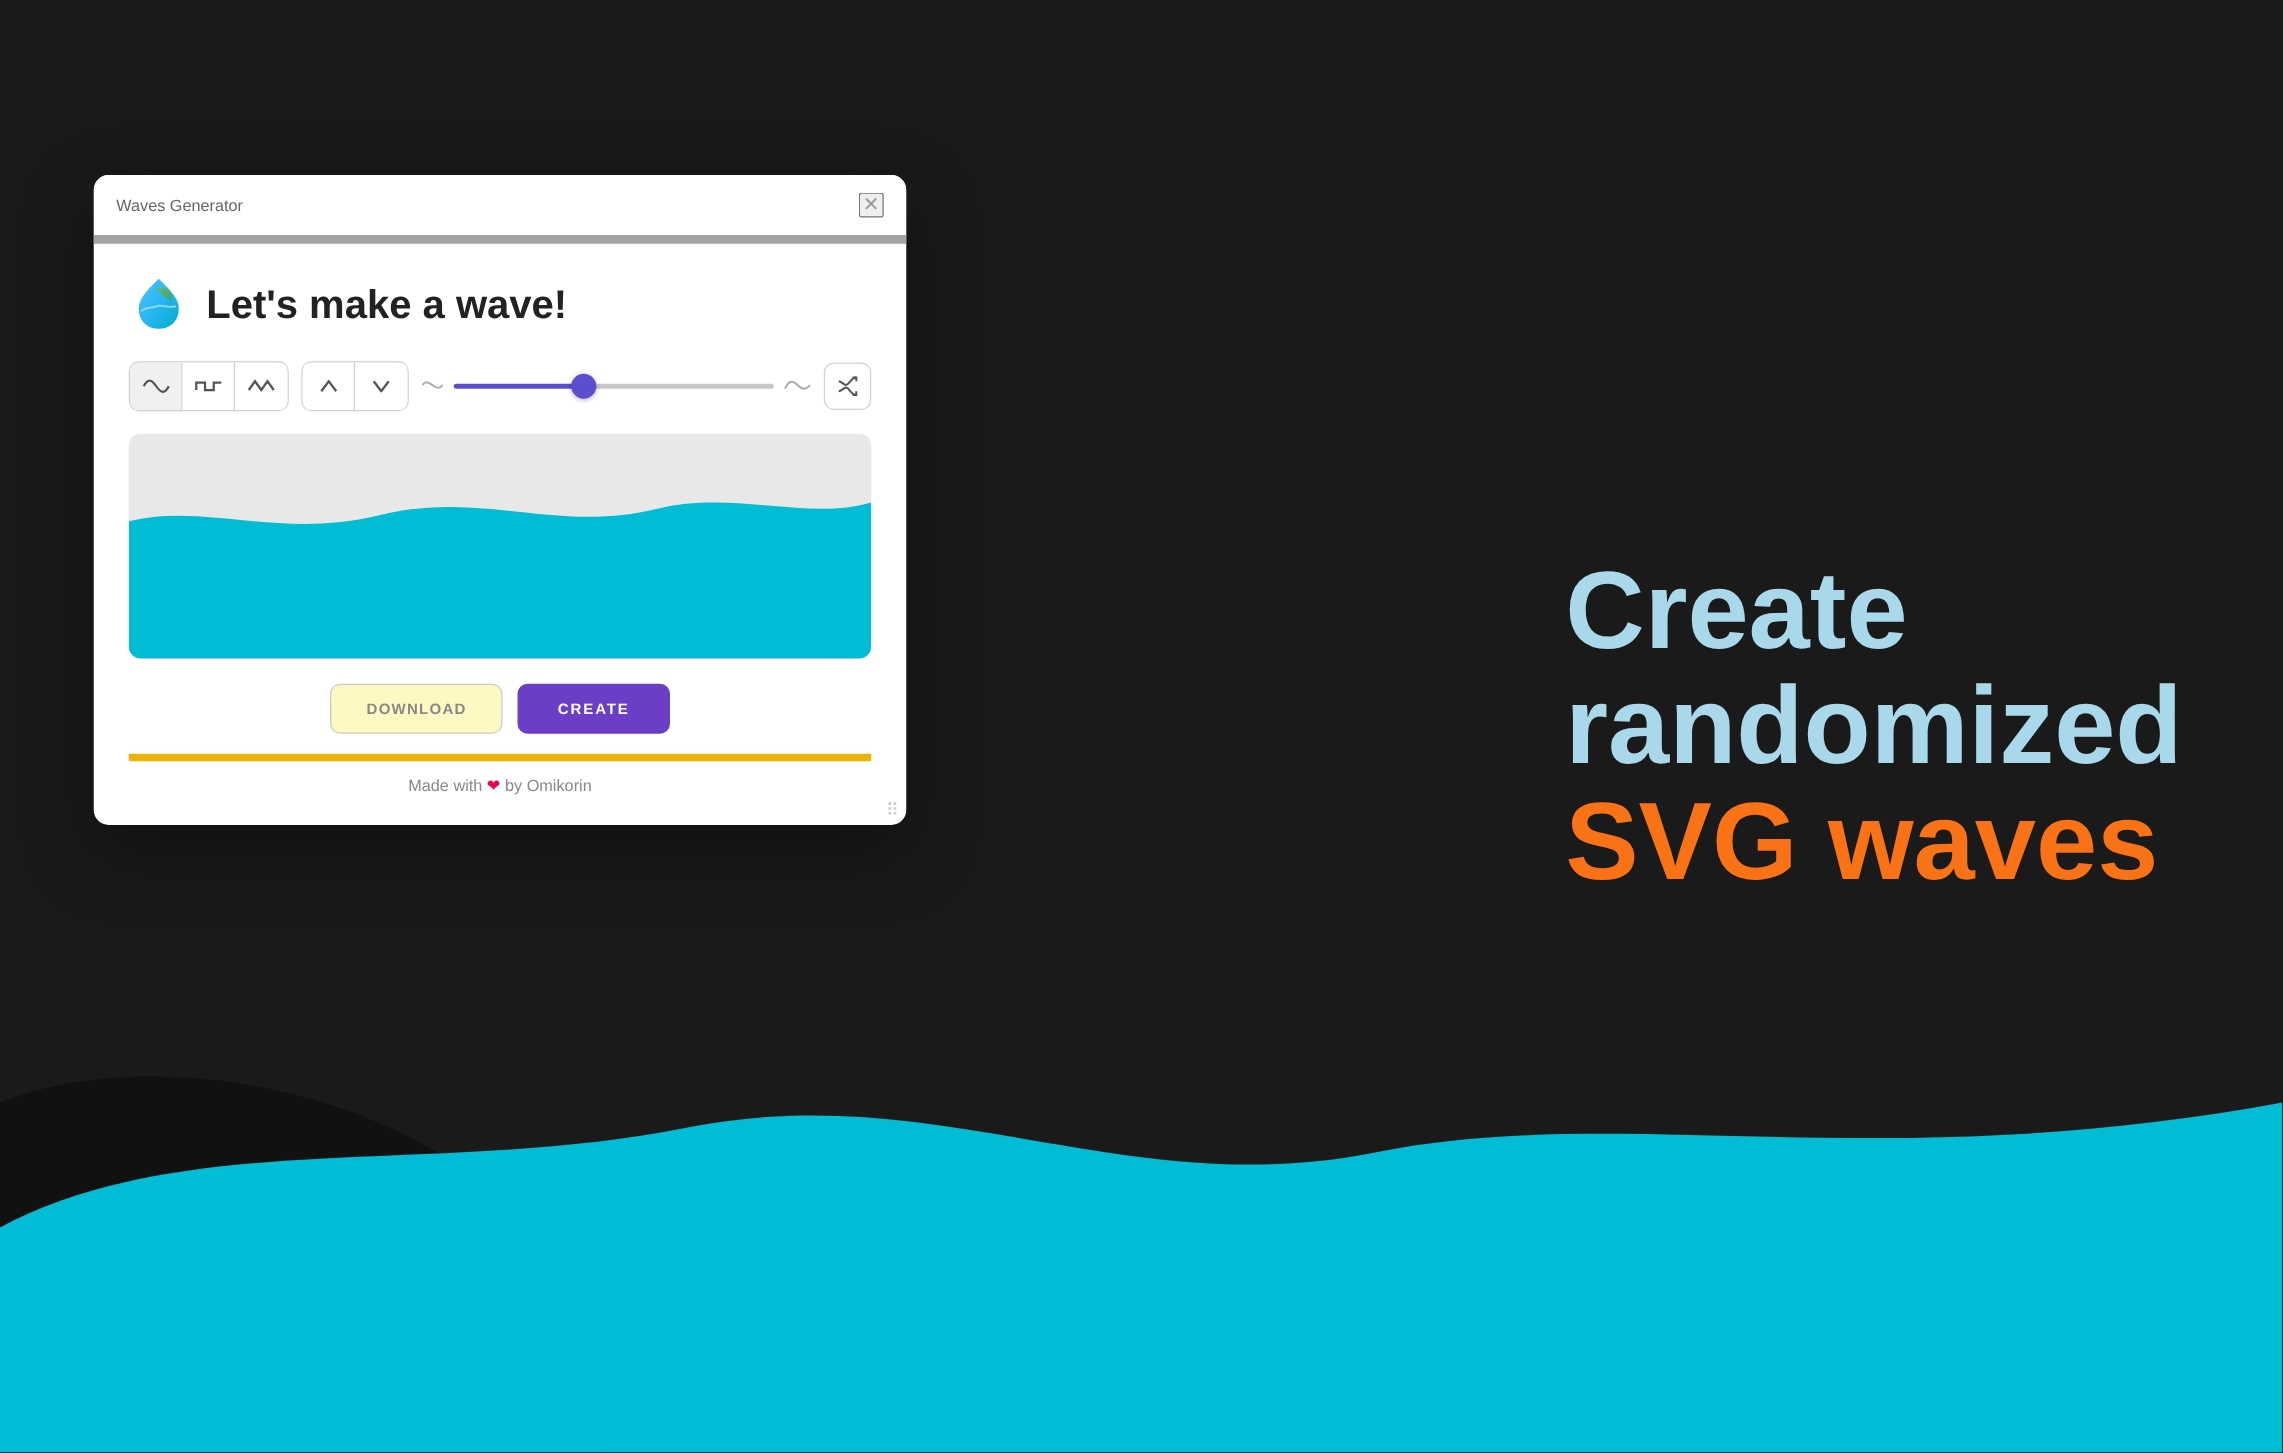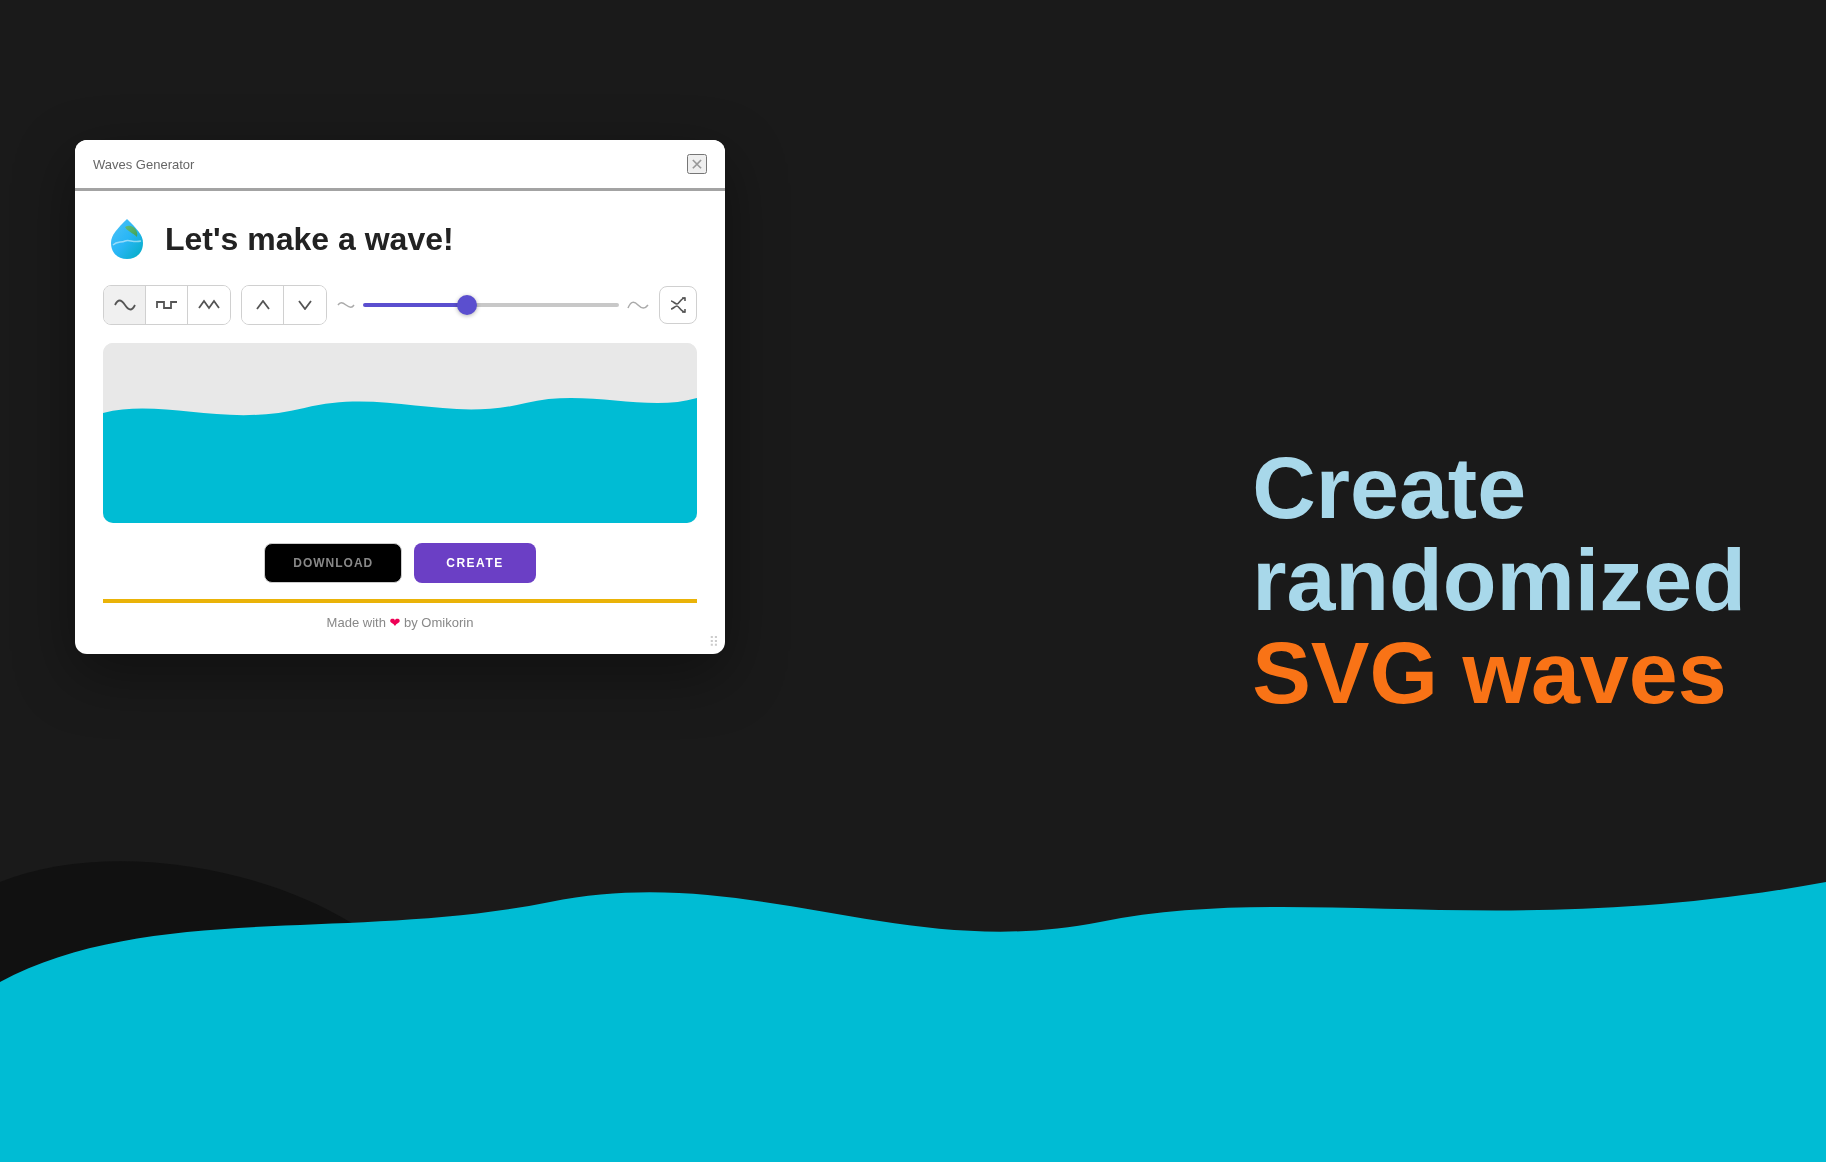--- a/index.html
+++ b/index.html
@@ -71,7 +71,7 @@
       align-items: center;
       justify-content: space-between;
       padding: 14px 18px;
-      border-bottom: 3px solid #a3a3a3;
+      border-bottom: 7px solid #a3a3a3;
       background: #fff;
     }
 

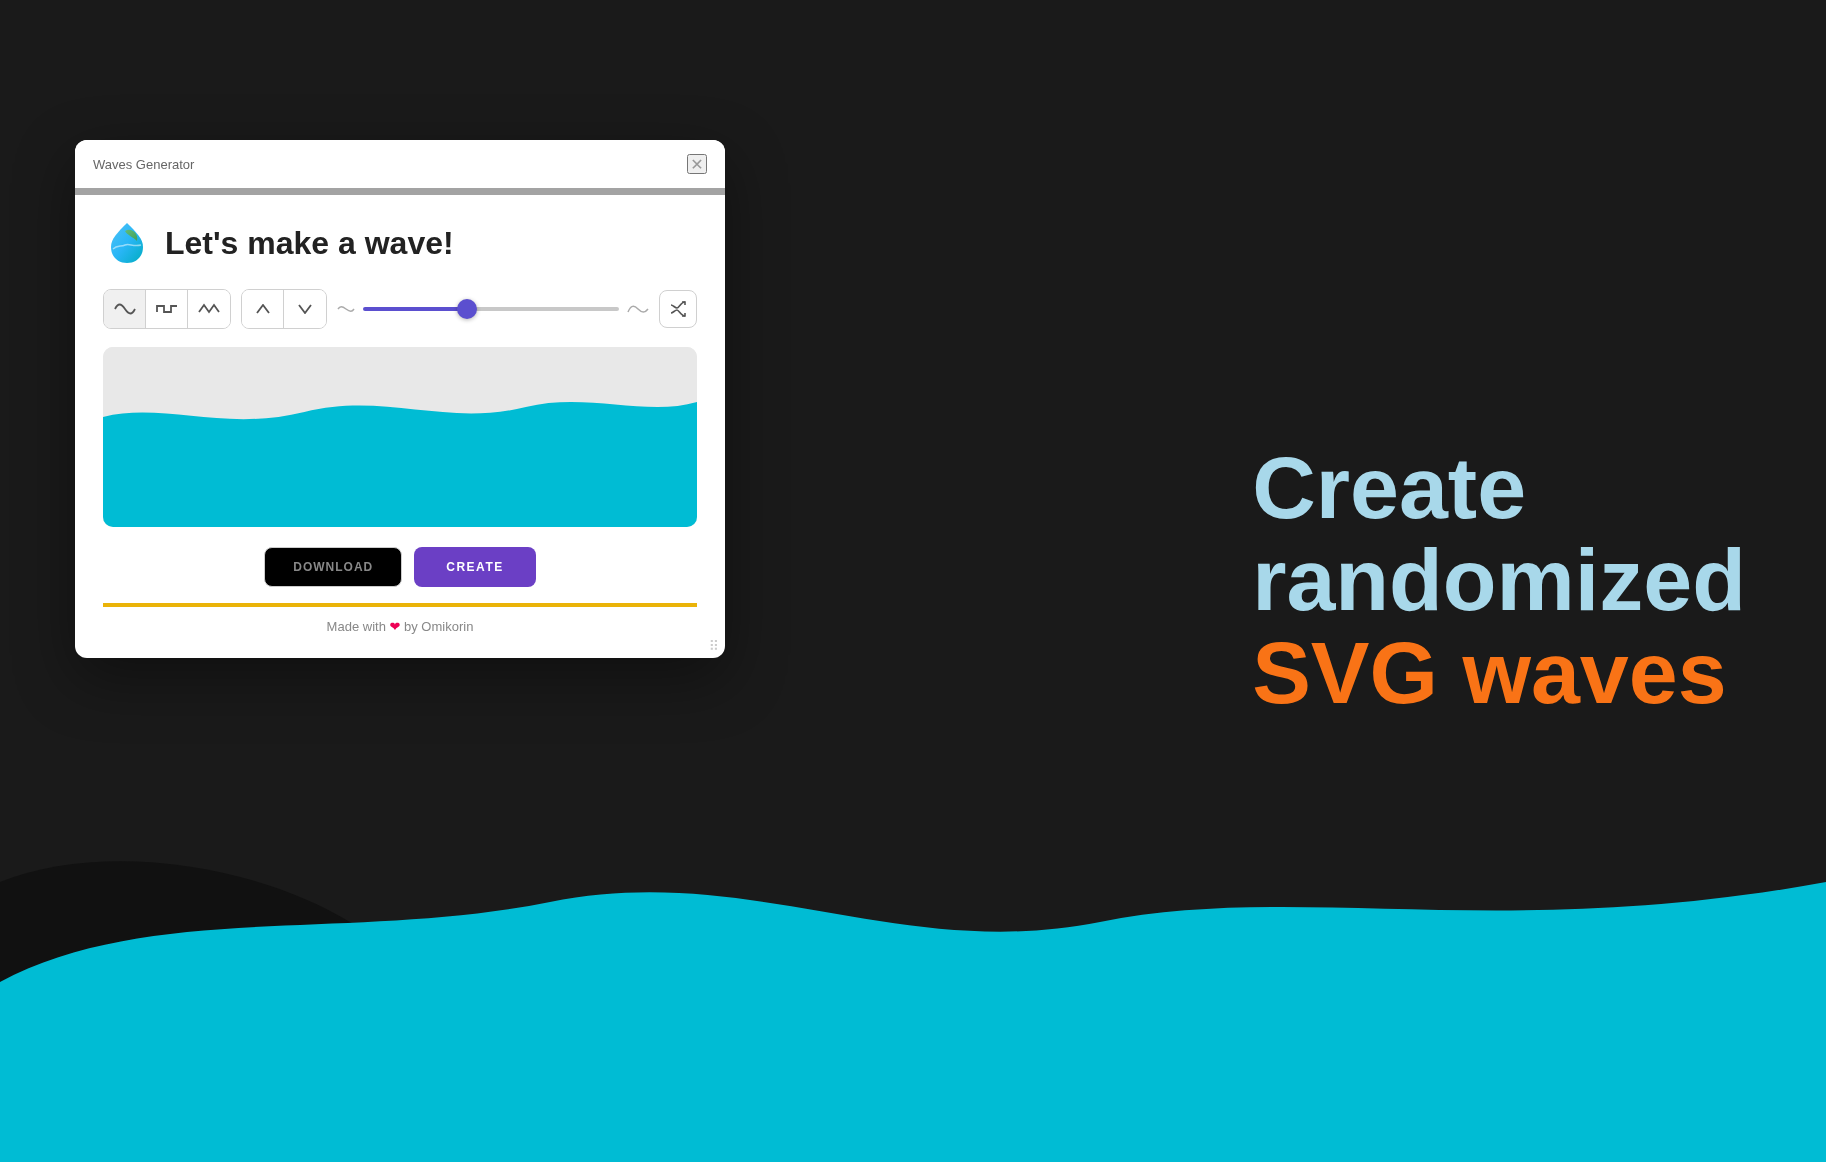--- a/index.html
+++ b/index.html
@@ -257,7 +257,7 @@
       padding: 12px 28px;
       border: 1.5px solid #ccc;
       border-radius: 8px;
-      background: #000000;
+      background: #fef9c3;
       font-size: 12px;
       font-weight: 600;
       letter-spacing: 1px;

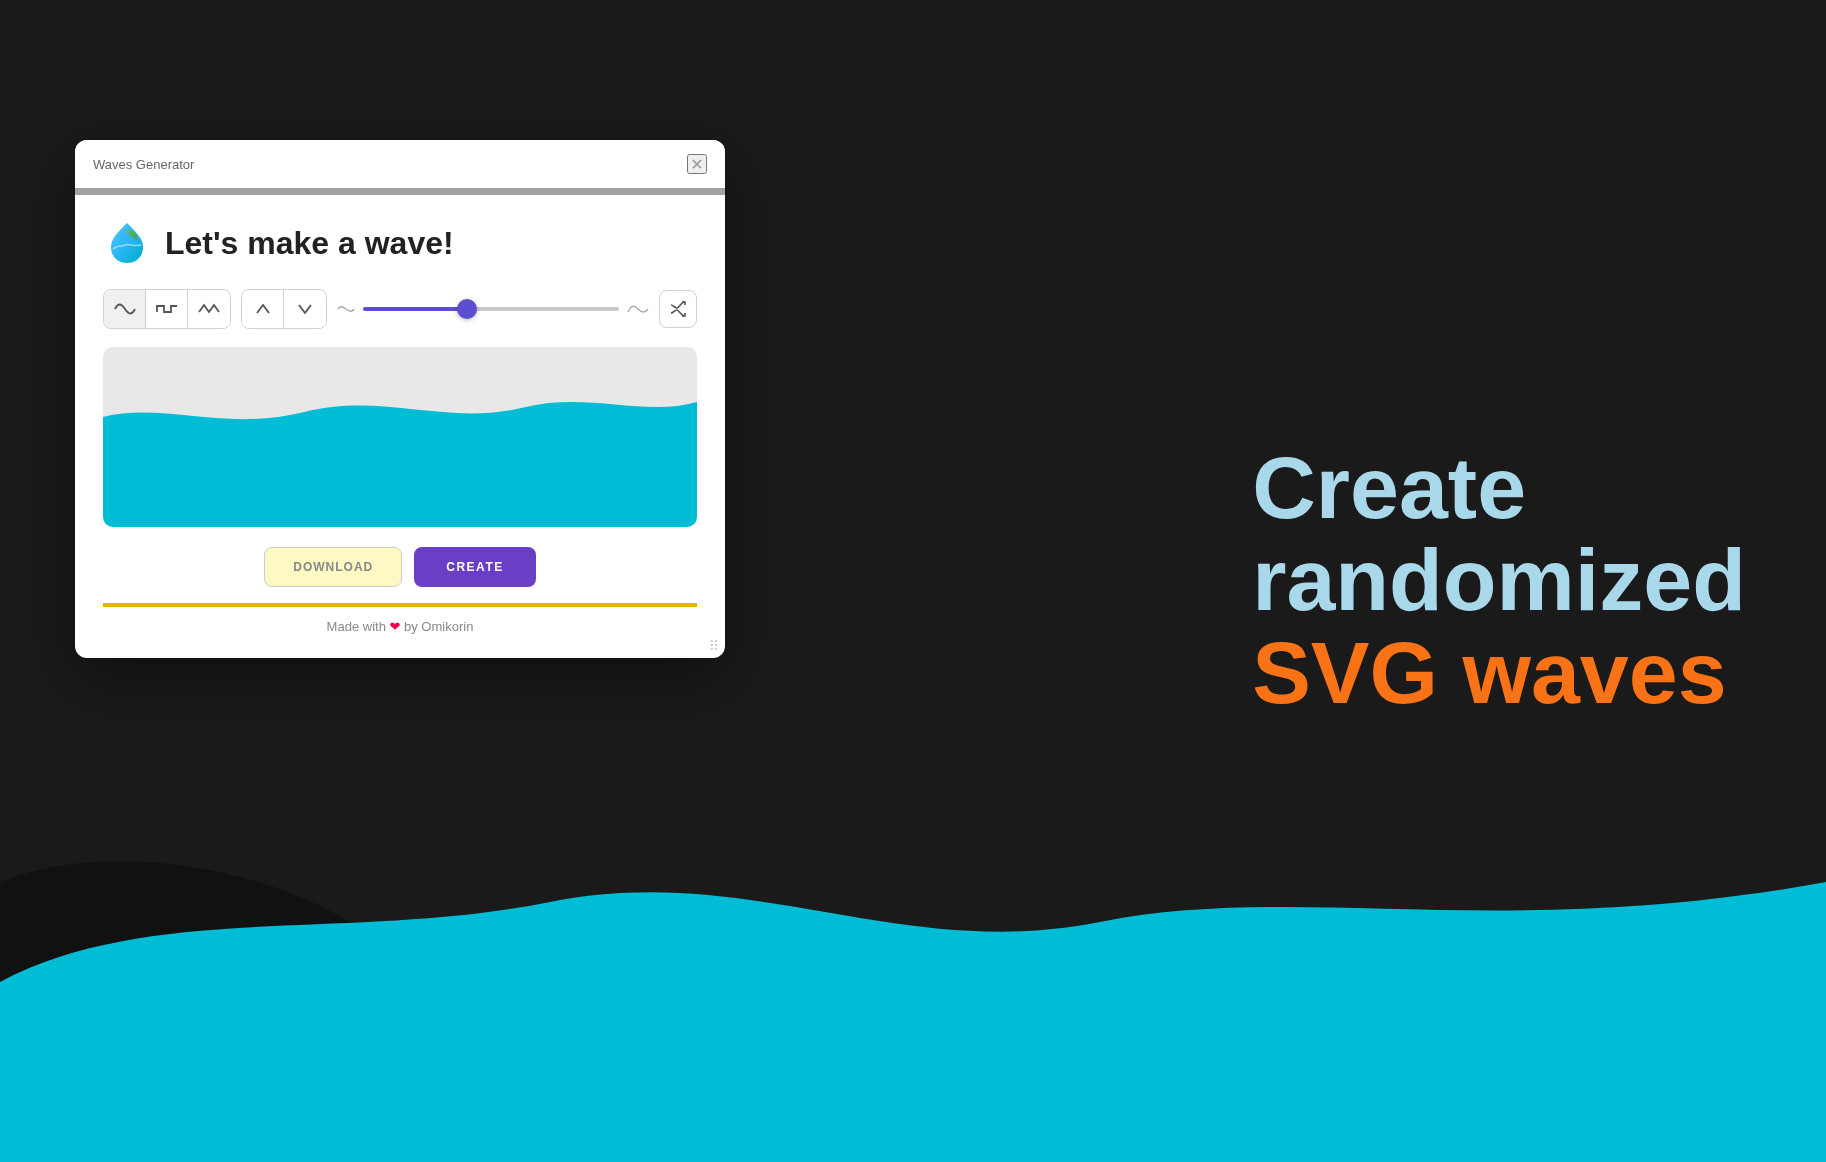--- a/index.html
+++ b/index.html
@@ -281,7 +281,7 @@
 
     
     .window-footer {
-      border-top: 4px solid #eab308;
+      border-top: 6px solid #eab308;
       padding: 12px 0 4px;
       text-align: center;
       font-size: 13px;

